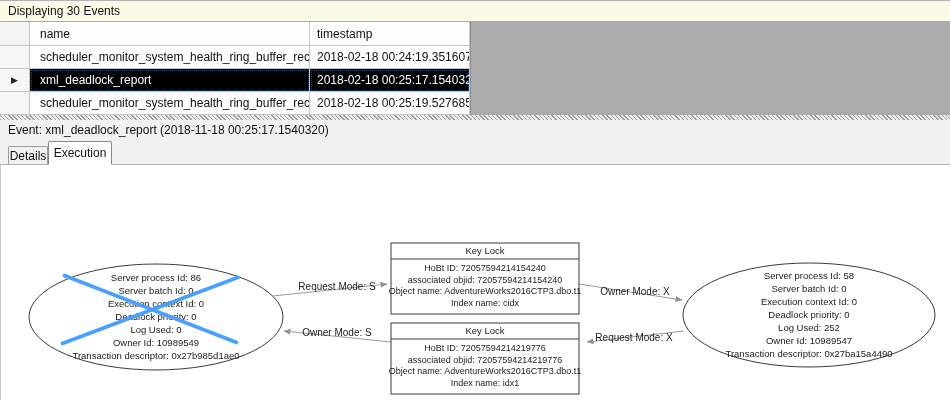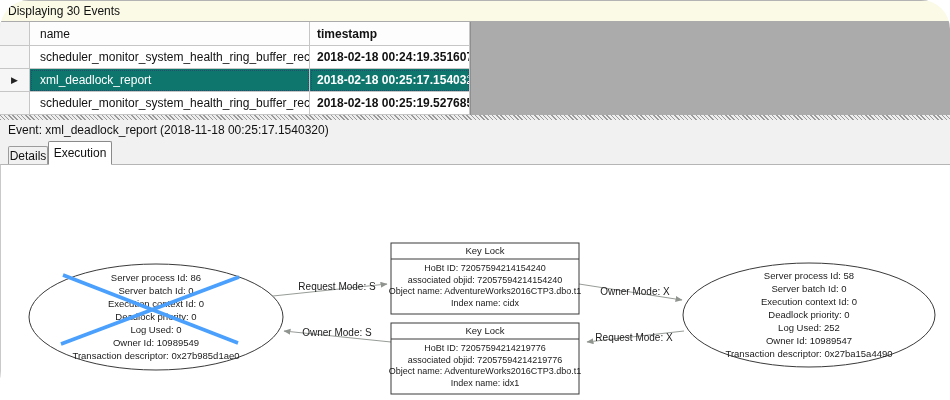--- a/index.html
+++ b/index.html
@@ -5,7 +5,7 @@
   * { margin:0; padding:0; box-sizing:border-box; }
   body { font-family:"Liberation Sans", sans-serif; background:#fff; }
   #app { position:relative; width:950px; height:400px; background:#fff; overflow:hidden;
-         font-family:"Liberation Sans", sans-serif; color:#111;border-radius:29px; }
+         font-family:"Liberation Sans", sans-serif; color:#111; }
 
   
   .top-bar { position:absolute; left:0; top:0; width:950px; height:22px;

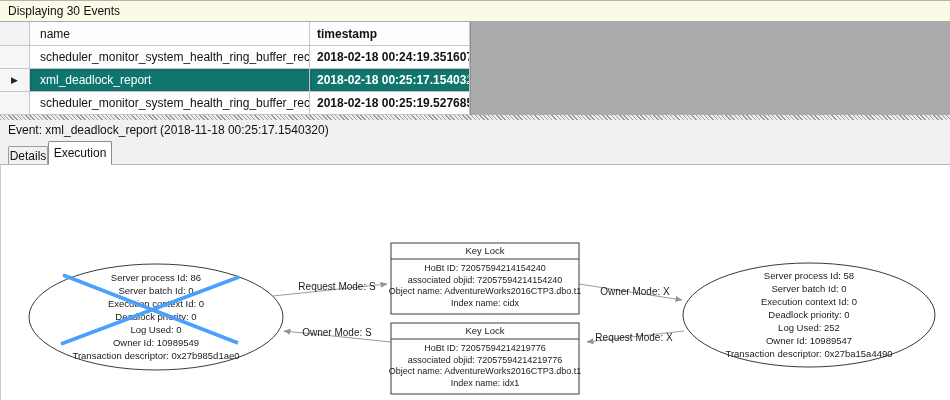--- a/index.html
+++ b/index.html
@@ -23,7 +23,7 @@
           overflow:hidden; white-space:nowrap; }
   .c-sel  { width:30px; background:#F6F6F6; text-align:center; }
   .c-name { width:280px; padding:0 0 0 10px; line-height:23px; }
-  .c-ts   { width:160px; padding:0 0 0 7px; line-height:23px;font-weight:bold; }
+  .c-ts   { width:160px; padding:0 0 0 7px; line-height:23px; }
   .hrow .c-name, .hrow .c-ts { line-height:24px; background:#FDFDFD; }
   .hrow .c-sel { background:#F3F3F3; }
   .drow.sel .c-name, .drow.sel .c-ts { background:#0f766e; color:#fff;

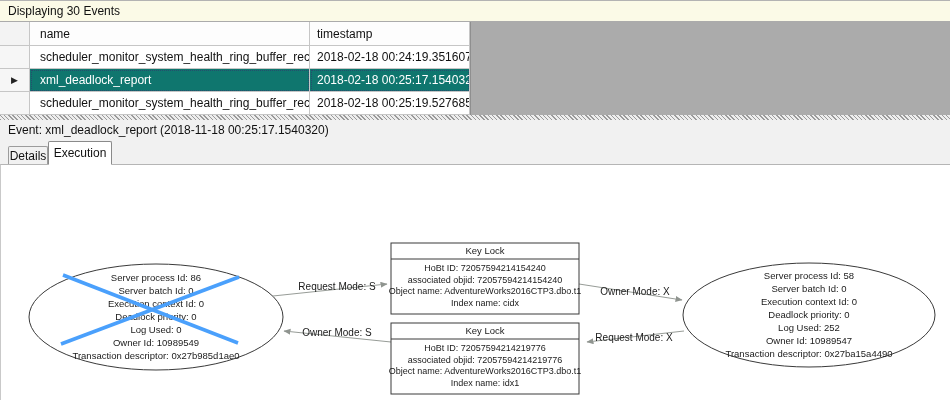--- a/index.html
+++ b/index.html
@@ -26,7 +26,7 @@
   .c-ts   { width:160px; padding:0 0 0 7px; line-height:23px; }
   .hrow .c-name, .hrow .c-ts { line-height:24px; background:#FDFDFD; }
   .hrow .c-sel { background:#F3F3F3; }
-  .drow.sel .c-name, .drow.sel .c-ts { background:#0f766e; color:#fff;
+  .drow.sel .c-name, .drow.sel .c-ts { background:#000000; color:#fff;
           outline:1px dotted #274b6d; outline-offset:-2px; }
   .arrow-glyph { font-size:9px; color:#222; line-height:23px; display:block; }
 

